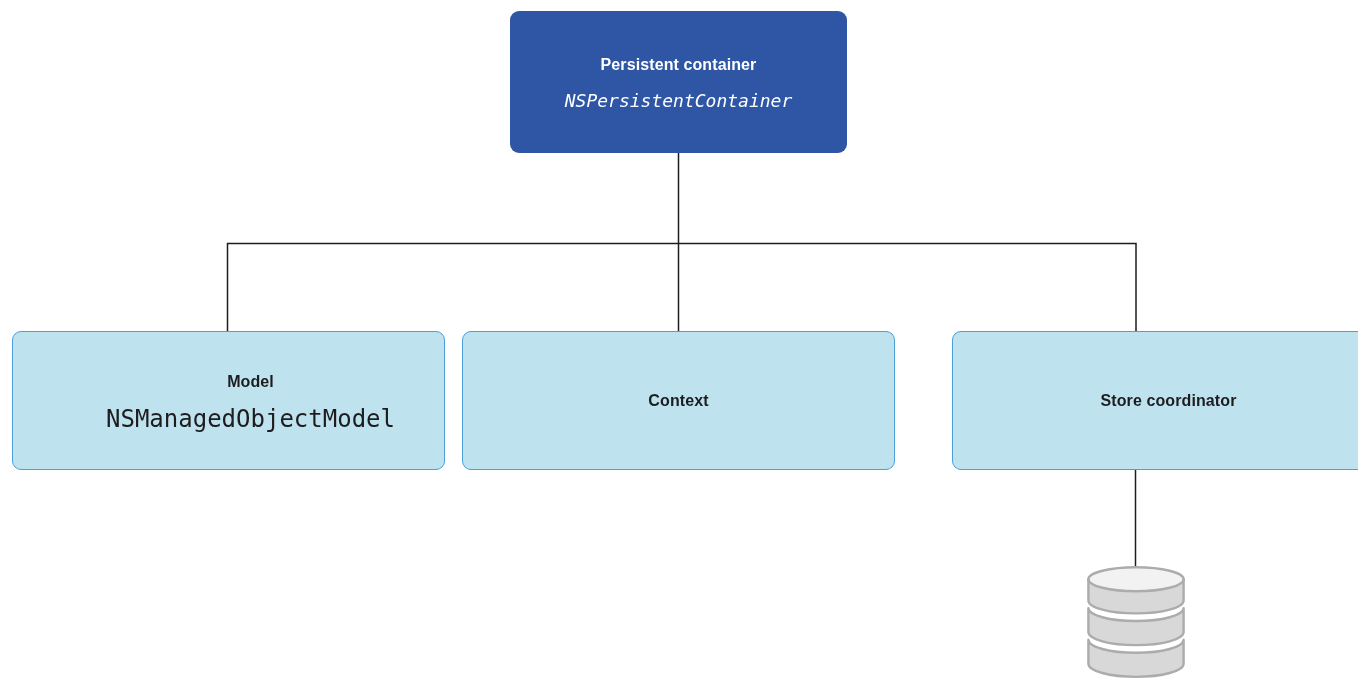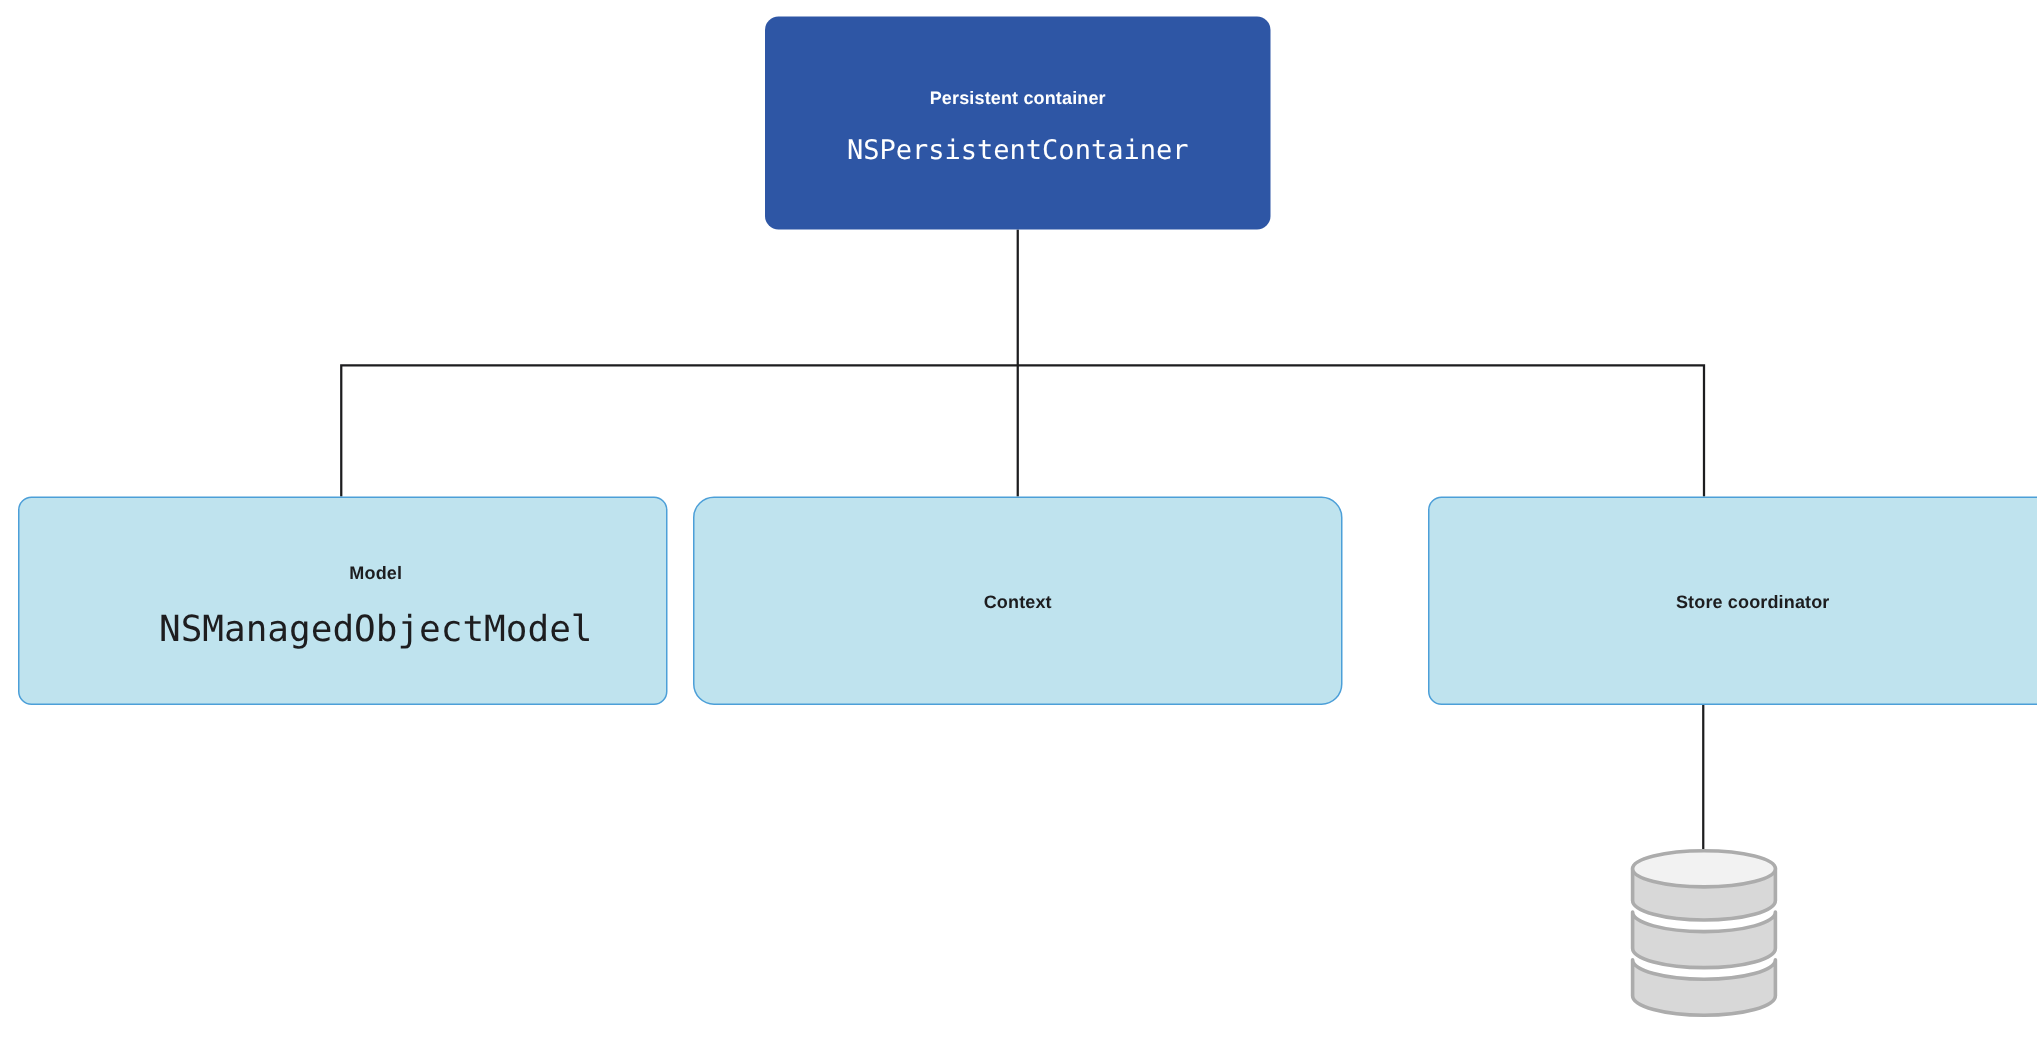--- a/index.html
+++ b/index.html
@@ -60,7 +60,7 @@
   .node-coordinator { left: 912px; margin-left: 40px; }
   .node-title {
     font-weight: 700;
-    font-size: 12px;
+    font-size: 16px;
     line-height: 24px;
     letter-spacing: 0.1px;
   }

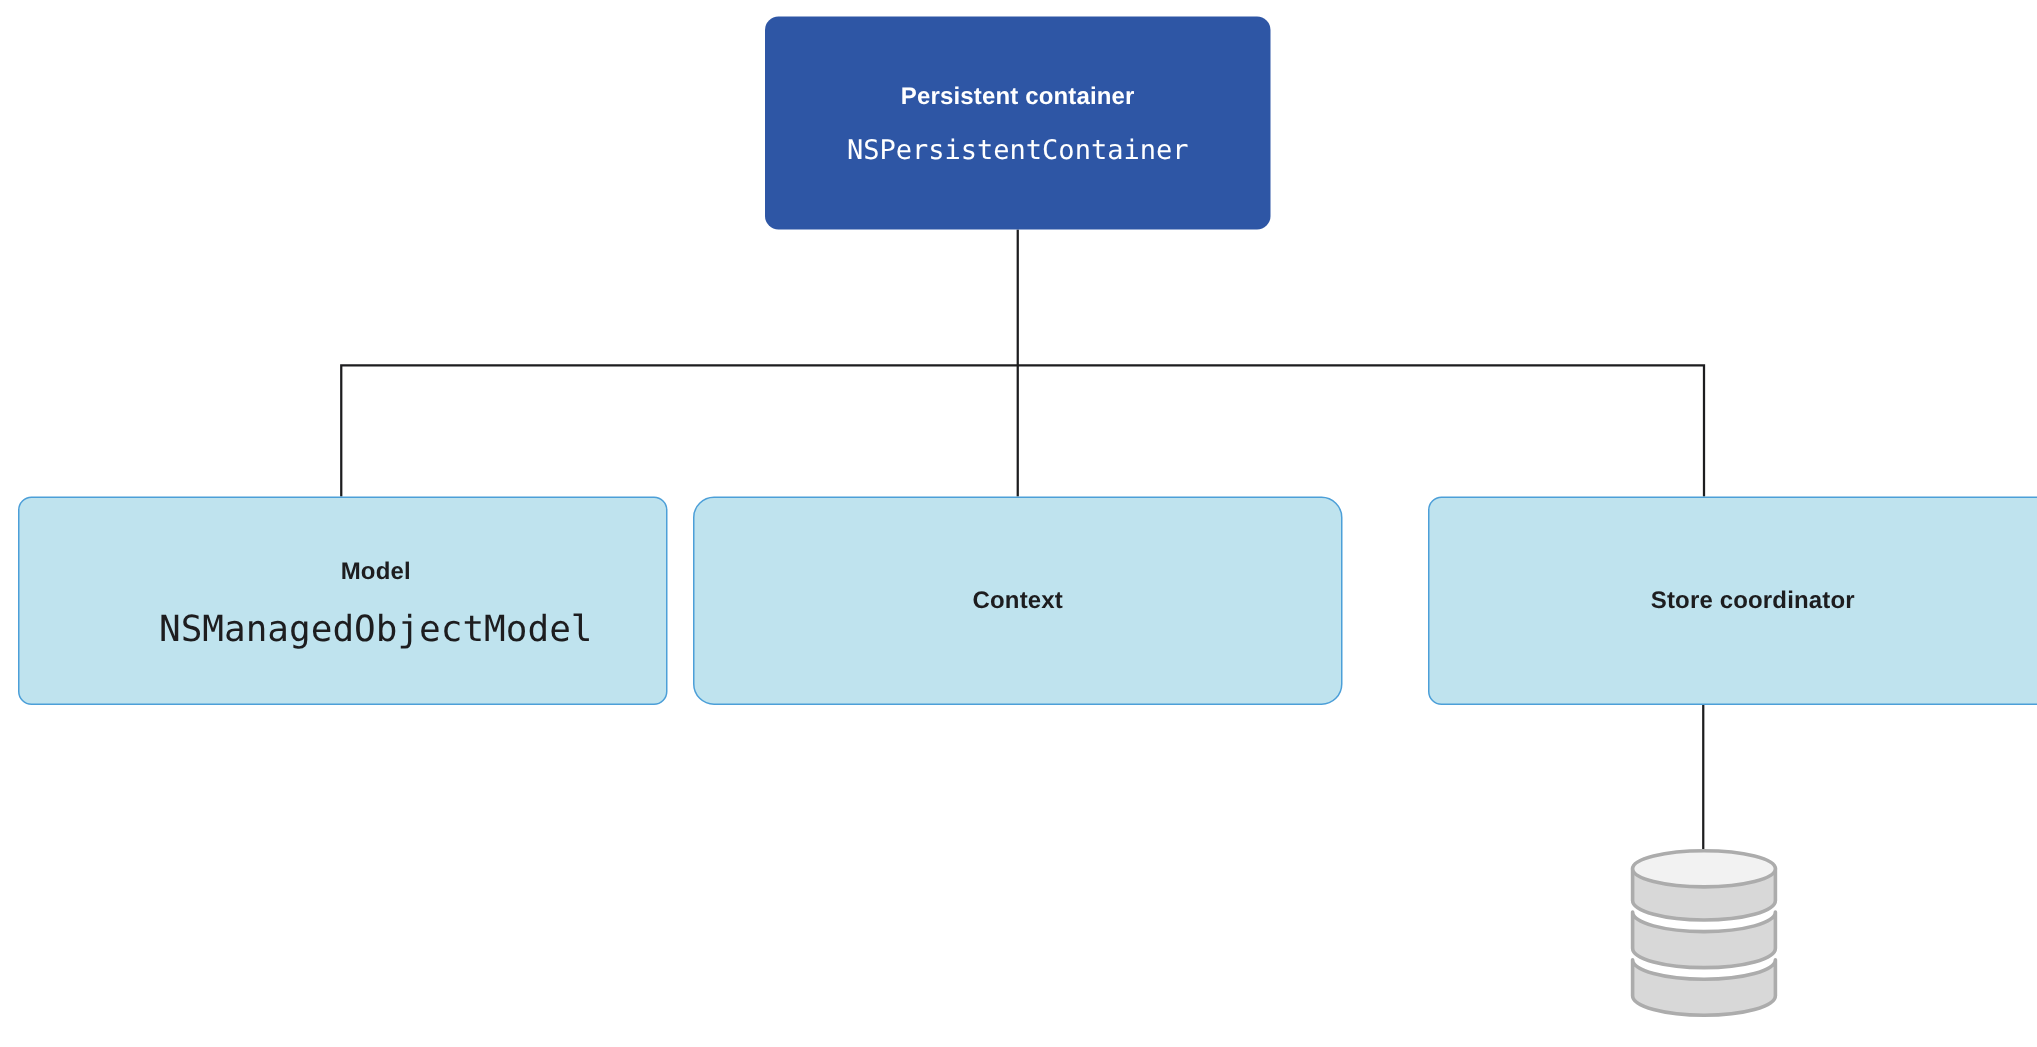--- a/index.html
+++ b/index.html
@@ -72,6 +72,7 @@
   .node-primary .node-code {
     font-size: 18px;
     line-height: 22px;
+    font-style: italic;
   }
   .db-icon {
     position: absolute;

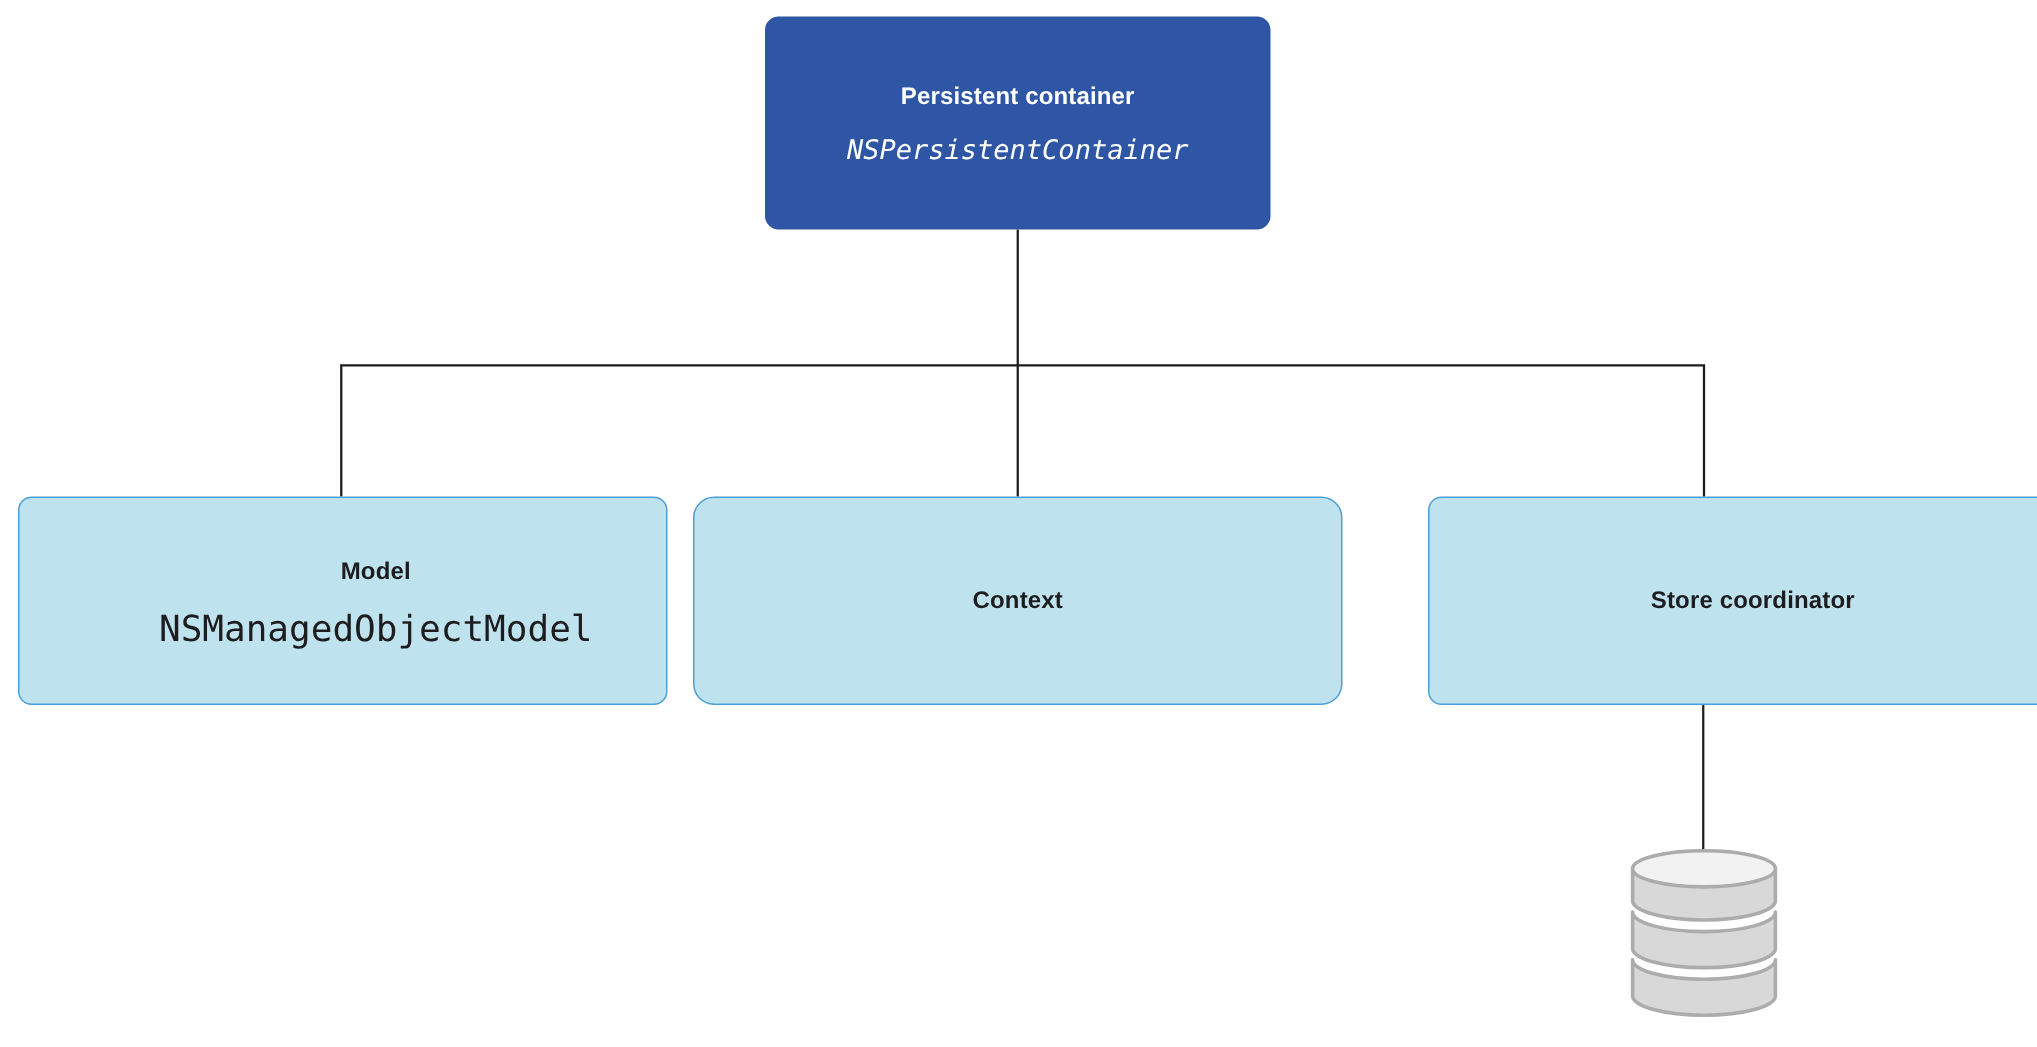--- a/index.html
+++ b/index.html
@@ -56,7 +56,7 @@
     color: var(--text-dark, #1d1d1f);
   }
   .node-model   { left: 12px; padding-left: 44px; }
-  .node-context { left: 462px; border-radius: 14px; }
+  .node-context { left: 462px; }
   .node-coordinator { left: 912px; margin-left: 40px; }
   .node-title {
     font-weight: 700;

